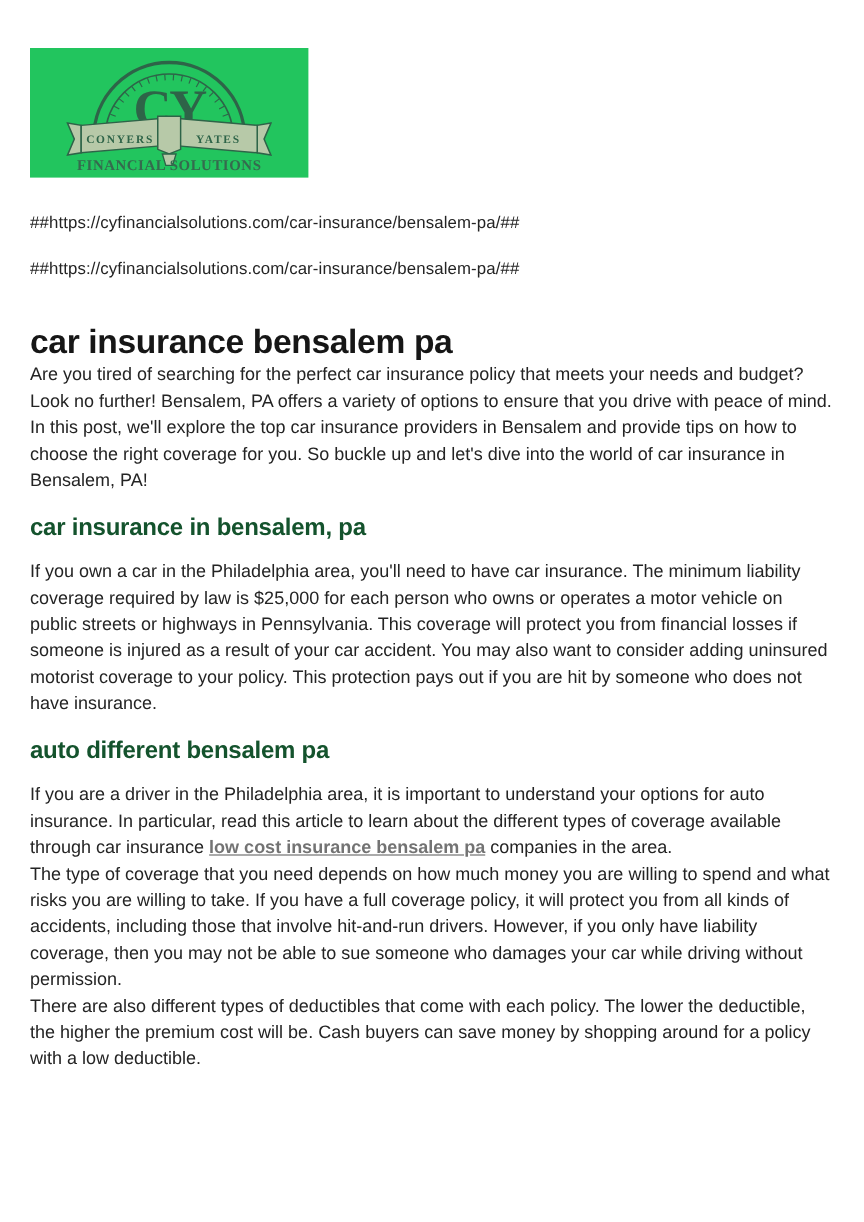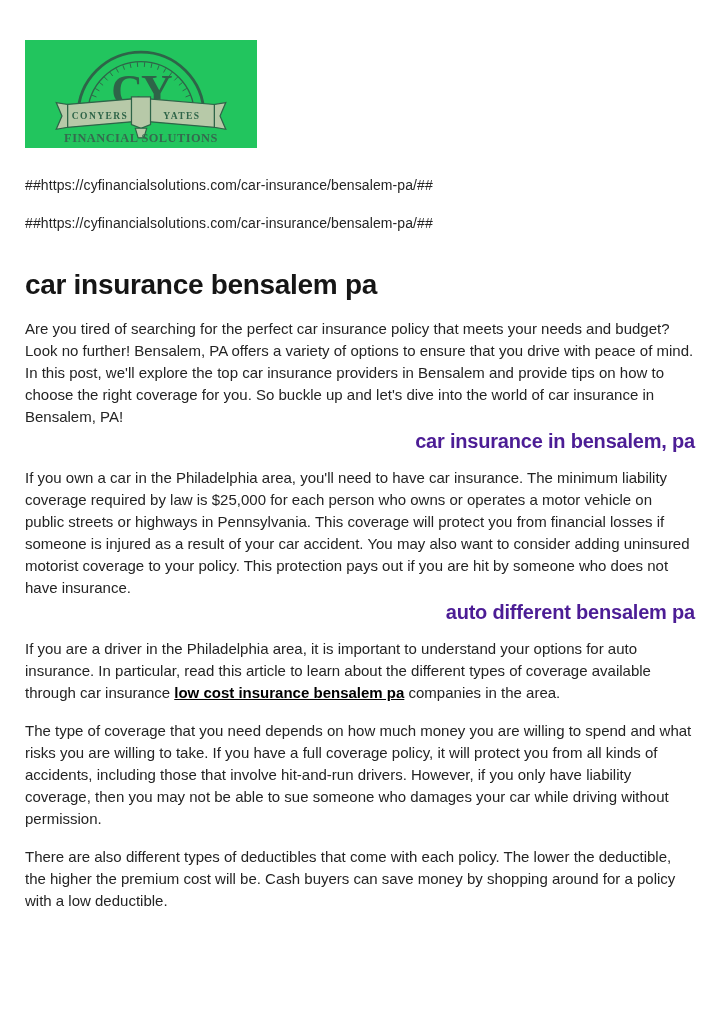--- a/index.html
+++ b/index.html
@@ -65,7 +65,7 @@
     color: #242424;
   }
   p.body.gap {
-    margin-top: 16px;
+    margin-top: 0;
   }
   a.inline-link {
     color: #000000;

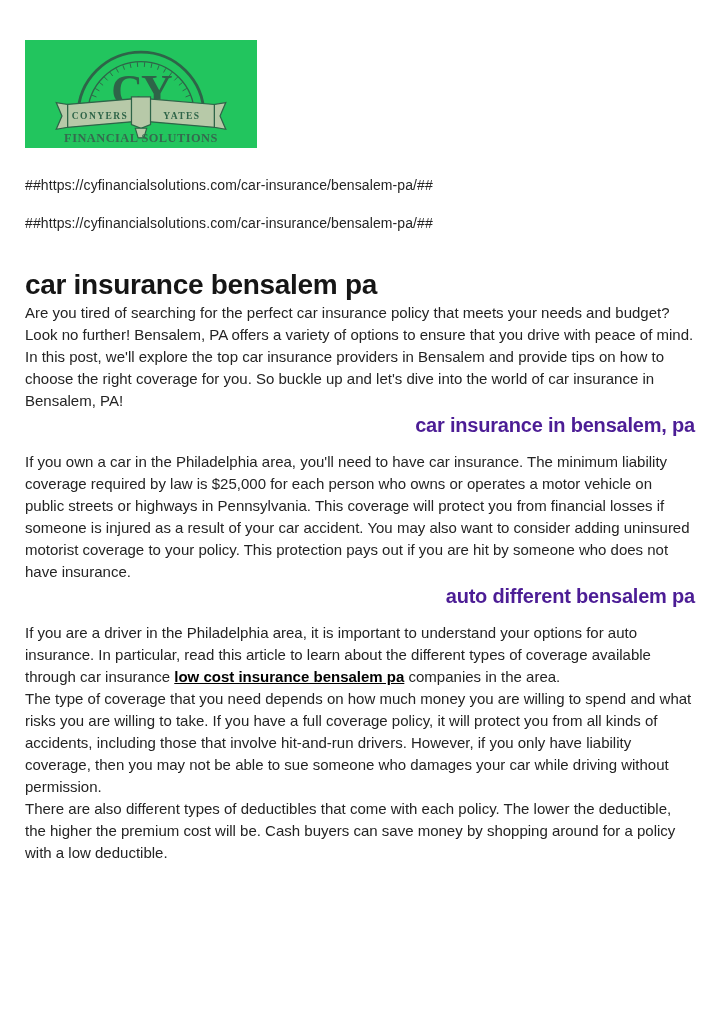--- a/index.html
+++ b/index.html
@@ -50,13 +50,12 @@
     letter-spacing: -0.3px;
   }
   h2 {
-    margin: 0 0 0 0;
+    margin: 15px 0 0 0;
     font-size: 20px;
     line-height: 26px;
     font-weight: 700;
-    color: #4c1d95;
+    color: #14532d;
     letter-spacing: -0.2px;
-    text-align: right;
   }
   p.body {
     margin: 13px 0 0 0;

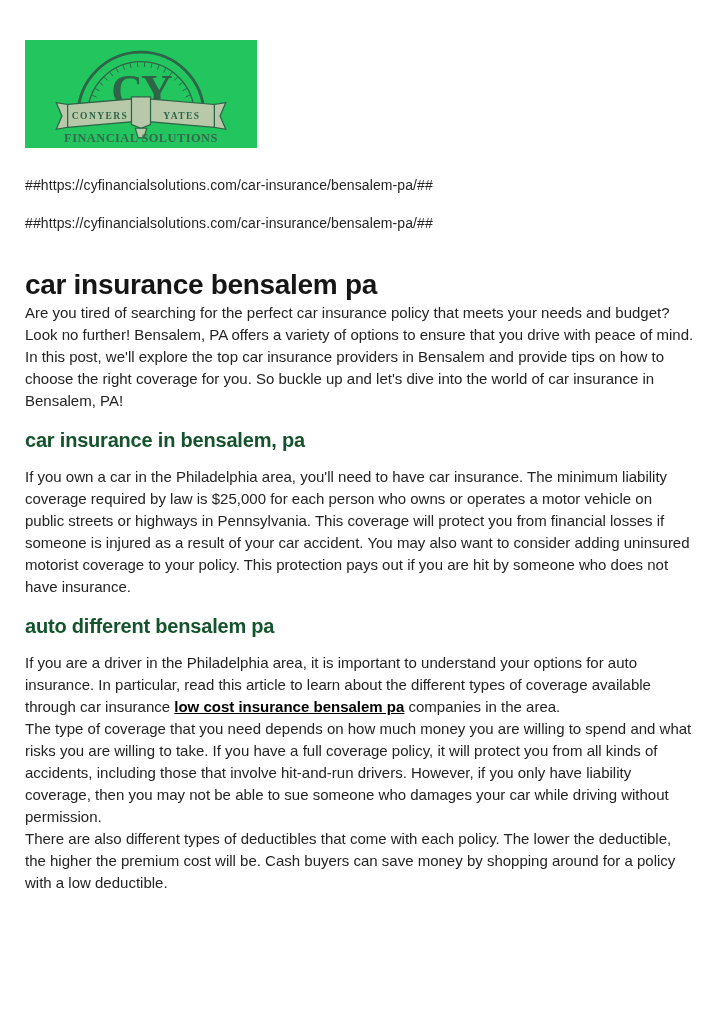--- a/index.html
+++ b/index.html
@@ -67,7 +67,7 @@
     margin-top: 0;
   }
   a.inline-link {
-    color: #000000;
+    color: #737373;
     font-weight: 700;
     text-decoration: underline;
   }

